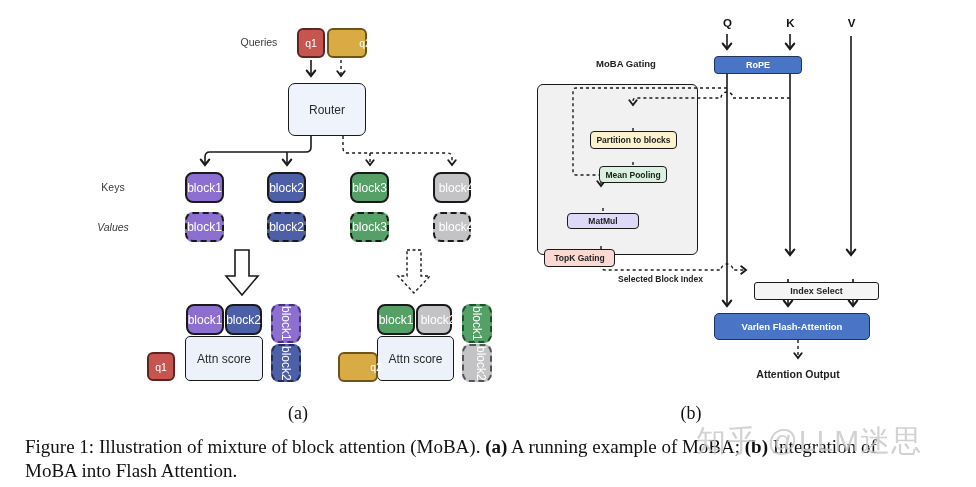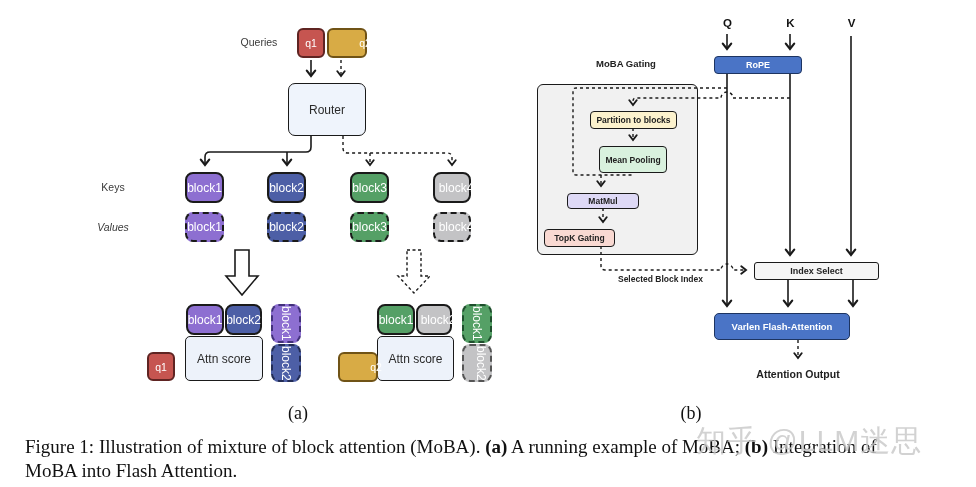--- a/index.html
+++ b/index.html
@@ -33,7 +33,7 @@
            color:#fff;font-weight:bold;font-size:9px;z-index:2;}
   .gating{background:var(--gating-fill);border:1.6px solid var(--ink);border-radius:6px;z-index:0;}
   .pbox{border:1.4px solid var(--ink);border-radius:4px;font-weight:bold;font-size:8.5px;
-        color:#222;z-index:2;}
+        color:#222;z-index:2;margin-top:20px;}
   .bold-lbl{font-weight:bold;color:#222;}
   
   .caption{position:absolute;left:25px;top:435px;width:940px;

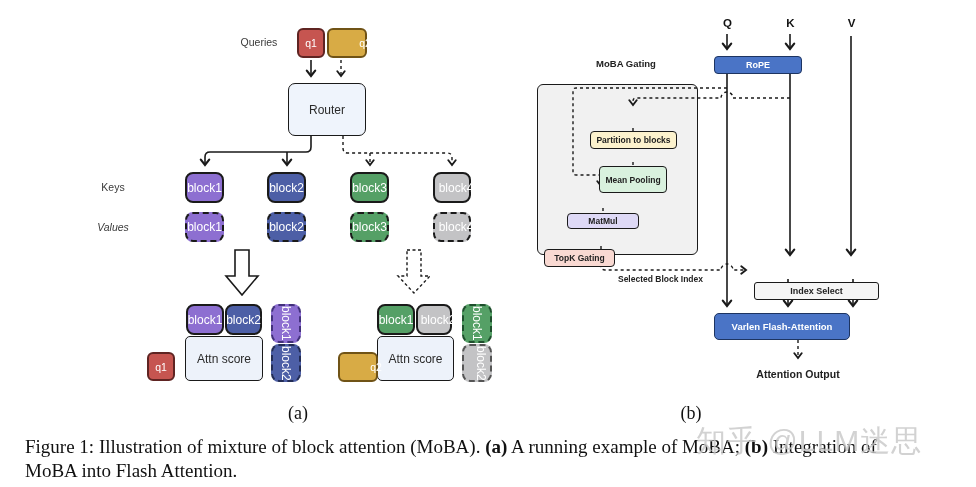--- a/index.html
+++ b/index.html
@@ -130,7 +130,7 @@
   <div class="lbl bold-lbl z2" style="left:566px;top:58px;width:120px;font-size:9.5px;">MoBA Gating</div>
 
   <div class="abs flex pbox" style="left:590px;top:111px;width:87px;height:18px;background:var(--partition-fill);">Partition to blocks</div>
-  <div class="abs flex pbox" style="left:599px;top:146px;width:68px;height:27px;background:var(--meanpool-fill);">Mean Pooling</div>
+  <div class="abs flex pbox" style="left:599px;top:146px;width:68px;height:17px;background:var(--meanpool-fill);">Mean Pooling</div>
   <div class="abs flex pbox" style="left:567px;top:193px;width:72px;height:16px;background:var(--matmul-fill);">MatMul</div>
   <div class="abs flex pbox" style="left:544px;top:229px;width:71px;height:18px;background:var(--topk-fill);text-align:center;">TopK Gating</div>
 

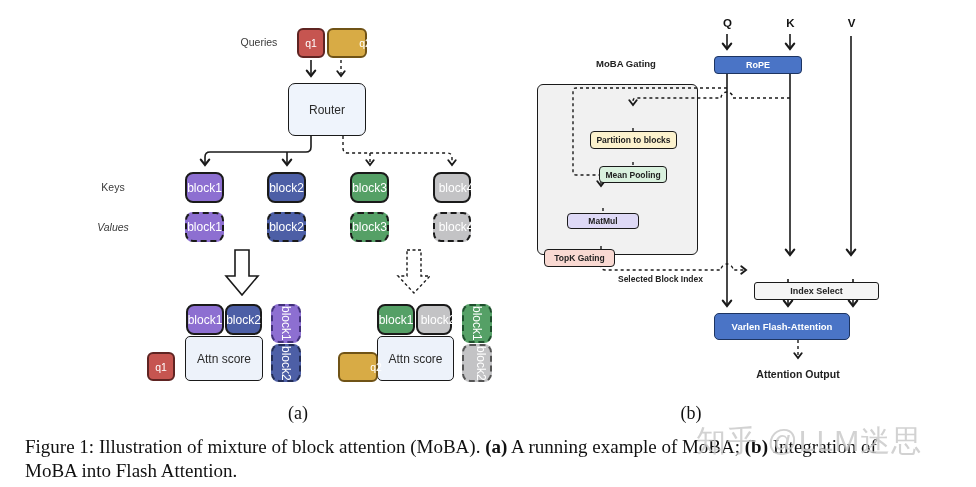--- a/index.html
+++ b/index.html
@@ -136,7 +136,7 @@
 
   <div class="lbl bold-lbl z2" style="left:593px;top:274px;width:135px;font-size:8.5px;">Selected Block Index</div>
   <div class="abs flex pbox" style="left:754px;top:262px;width:125px;height:18px;background:var(--index-fill);font-size:9px;border-radius:3px;">Index Select</div>
-  <div class="abs flex bluebar" style="left:714px;top:313px;width:136px;height:27px;border-radius:5px;font-size:9.5px;">Varlen Flash-Attention</div>
+  <div class="abs flex bluebar" style="left:714px;top:313px;width:156px;height:27px;border-radius:5px;font-size:9.5px;">Varlen Flash-Attention</div>
   <div class="lbl bold-lbl z2" style="left:733px;top:368px;width:130px;font-size:10.5px;">Attention Output</div>
 
   <div class="lbl panel-letter z2" style="left:675px;top:403px;width:32px;">(b)</div>

